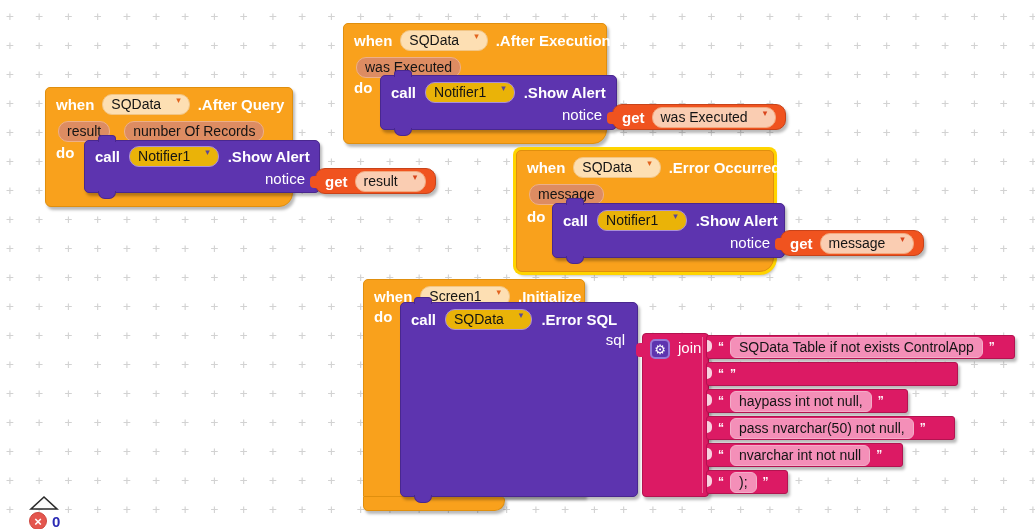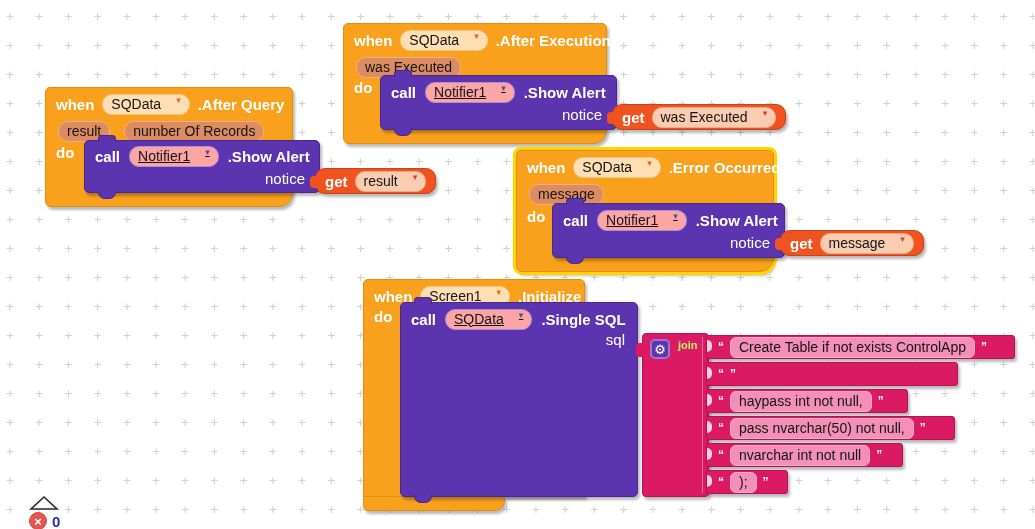--- a/index.html
+++ b/index.html
@@ -20,7 +20,7 @@
   .chip{display:inline-flex;align-items:flex-start;gap:15px;border-radius:10px;font-size:14px;
         color:#141414;padding:1px 8px;white-space:nowrap;line-height:17px;}
   .cream{background:#FDDFB3;border:1px solid #F2C584;}
-  .lav{background:#fca5a5;border:1px solid #A98FD8;text-decoration:underline;}
+  .lav{background:#eab308;border:1px solid #A98FD8;}
   .param{background:#DD8C62;border:1px solid #EDB089;}
   .peach{background:#FACDB2;border:1px solid #F3A87E;}
   .pinkl{background:#F48FB8;border:1px solid #F3ADC8;border-radius:6px;}

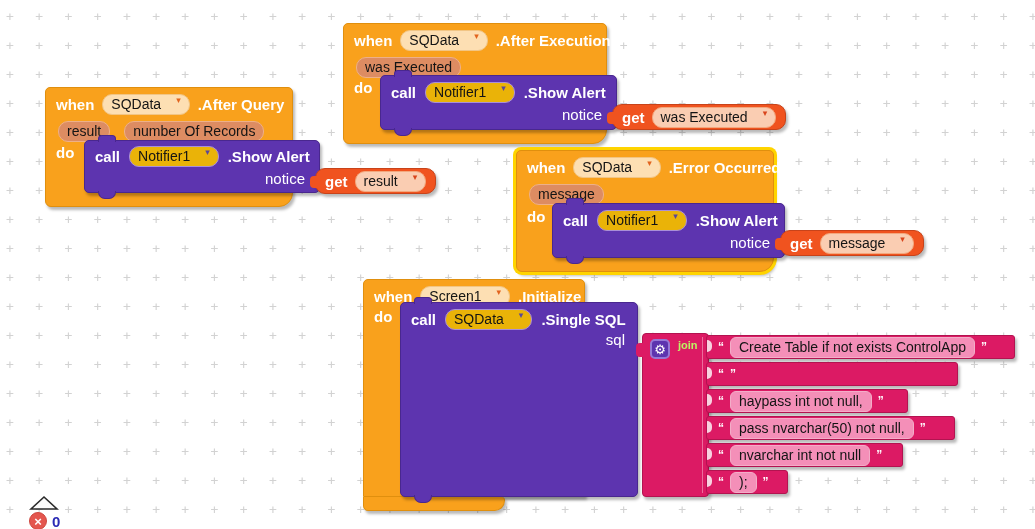--- a/index.html
+++ b/index.html
@@ -208,7 +208,7 @@
           <span>SQData</span>
           <span class="dd pu">▾</span>
         </span>
-        <span class="wlabel">.Single SQL</span>
+        <span class="wlabel">.Error SQL</span>
       </div>
       <span class="arg-label" style="right:12px;top:28px;">sql</span>
     </div>

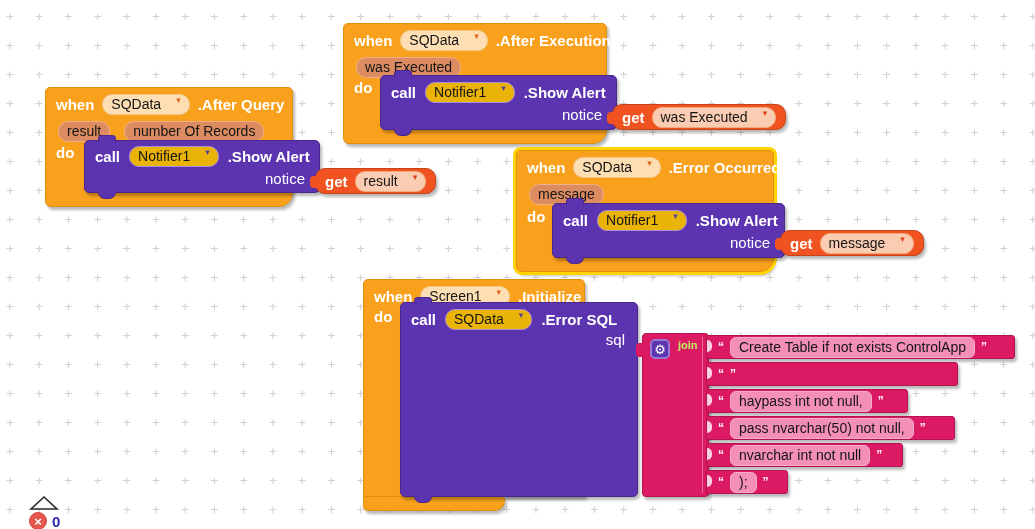--- a/index.html
+++ b/index.html
@@ -43,7 +43,7 @@
   .joinbody::after{content:"";position:absolute;right:5px;top:3px;bottom:3px;width:1px;background:#EC6C9C;}
   .gear-btn{width:20px;height:20px;background:#5D34AF;border:2px solid #9678D6;border-radius:5px;
             color:#fff;display:flex;align-items:center;justify-content:center;font-size:13px;box-sizing:border-box;}
-  .join-label{color:#bef264;font-weight:bold;font-size:11px;}
+  .join-label{color:#ffffff;font-weight:normal;font-size:15px;}
   .joinrow{position:absolute;height:24px;background:#DC1A64;border:1px solid #B31350;border-radius:3px;
            display:flex;align-items:center;gap:6px;padding:0 8px 0 11px;box-sizing:border-box;z-index:2;}
   .joinrow::before{content:"";position:absolute;left:0;top:4px;width:5px;height:12px;

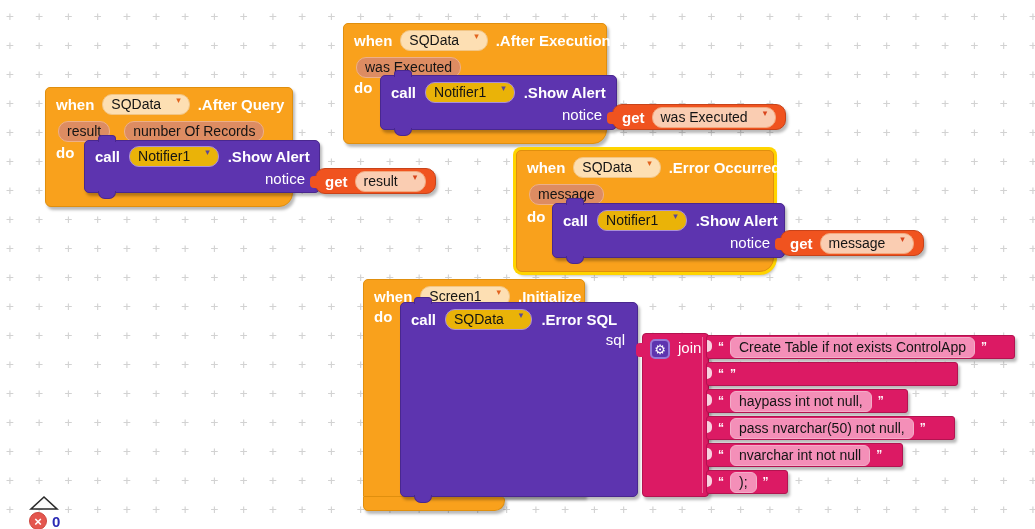--- a/index.html
+++ b/index.html
@@ -219,7 +219,7 @@
 
     <div class="joinrow shadow" style="left:343px;top:56px;width:309px;">
       <span class="quote">“</span>
-      <span class="chip pinkl">Create Table if not exists ControlApp</span>
+      <span class="chip pinkl">SQData Table if not exists ControlApp</span>
       <span class="quote">”</span>
     </div>
     <div class="joinrow shadow" style="left:343px;top:83px;width:252px;">

